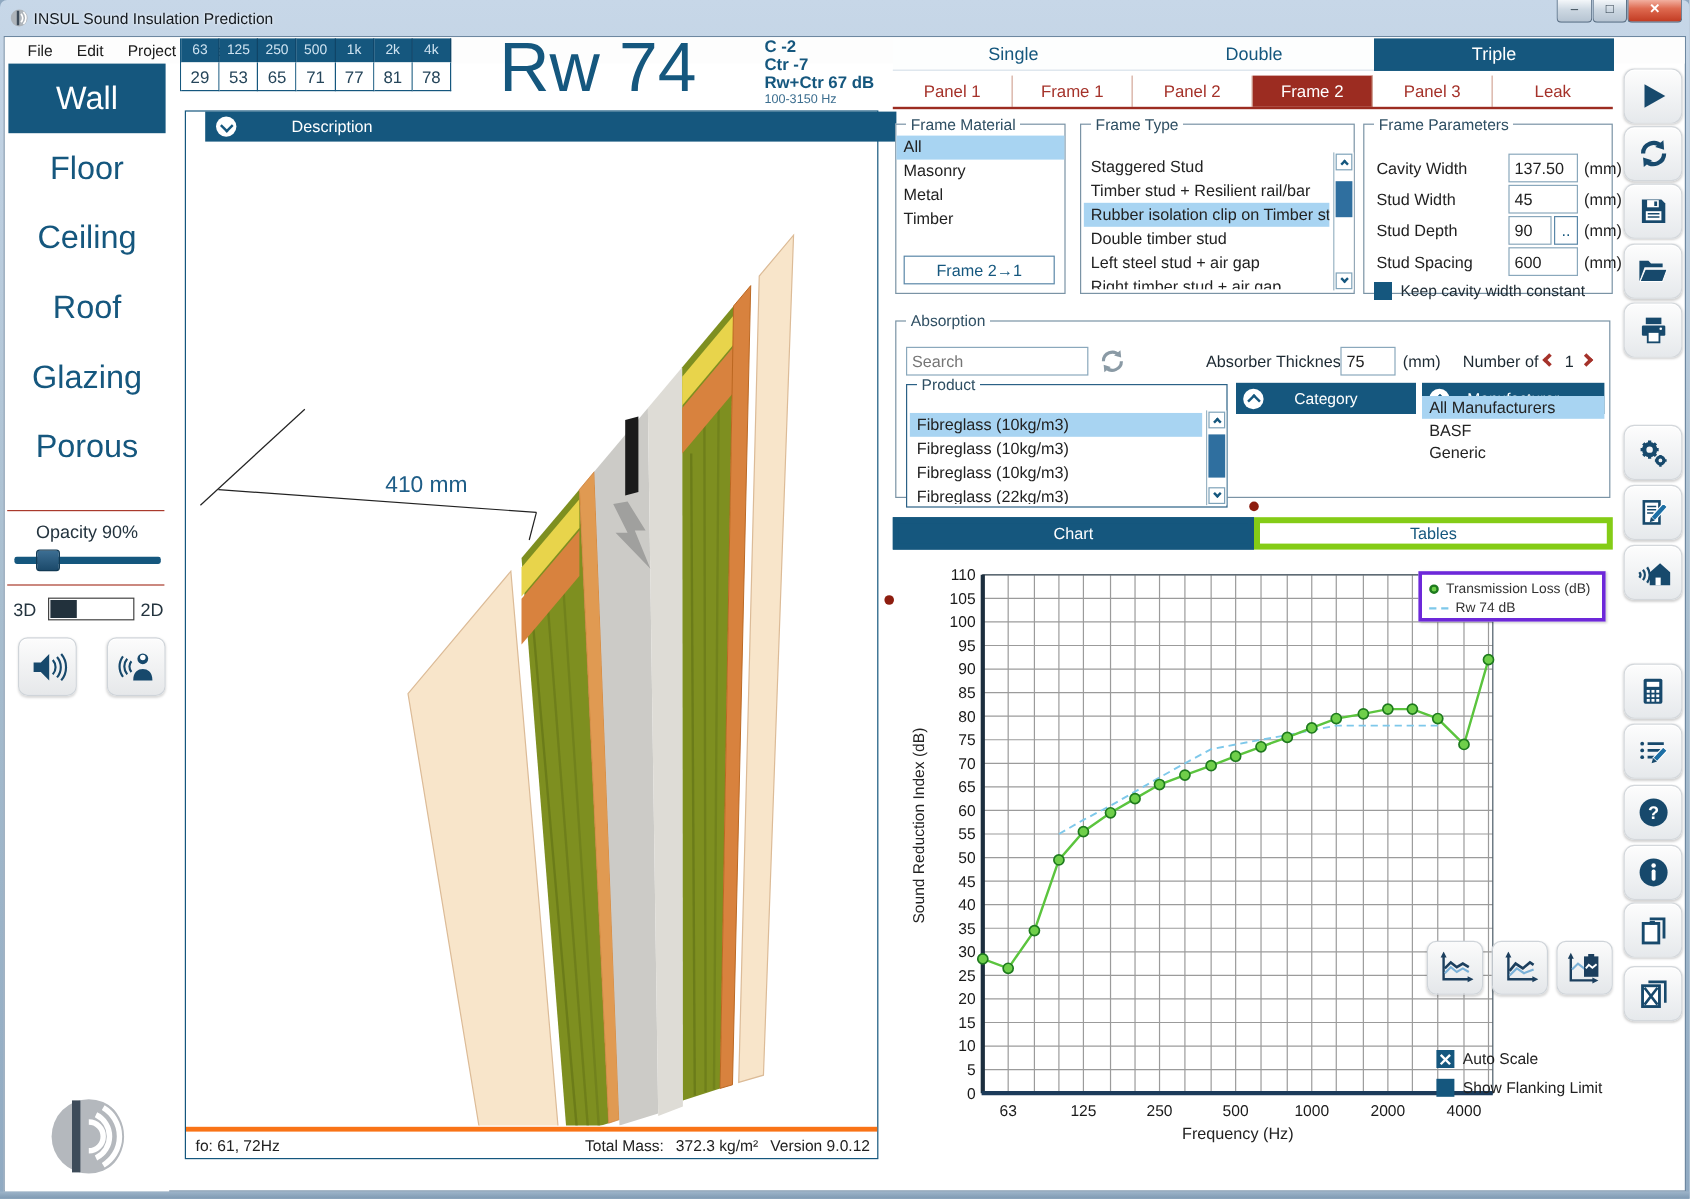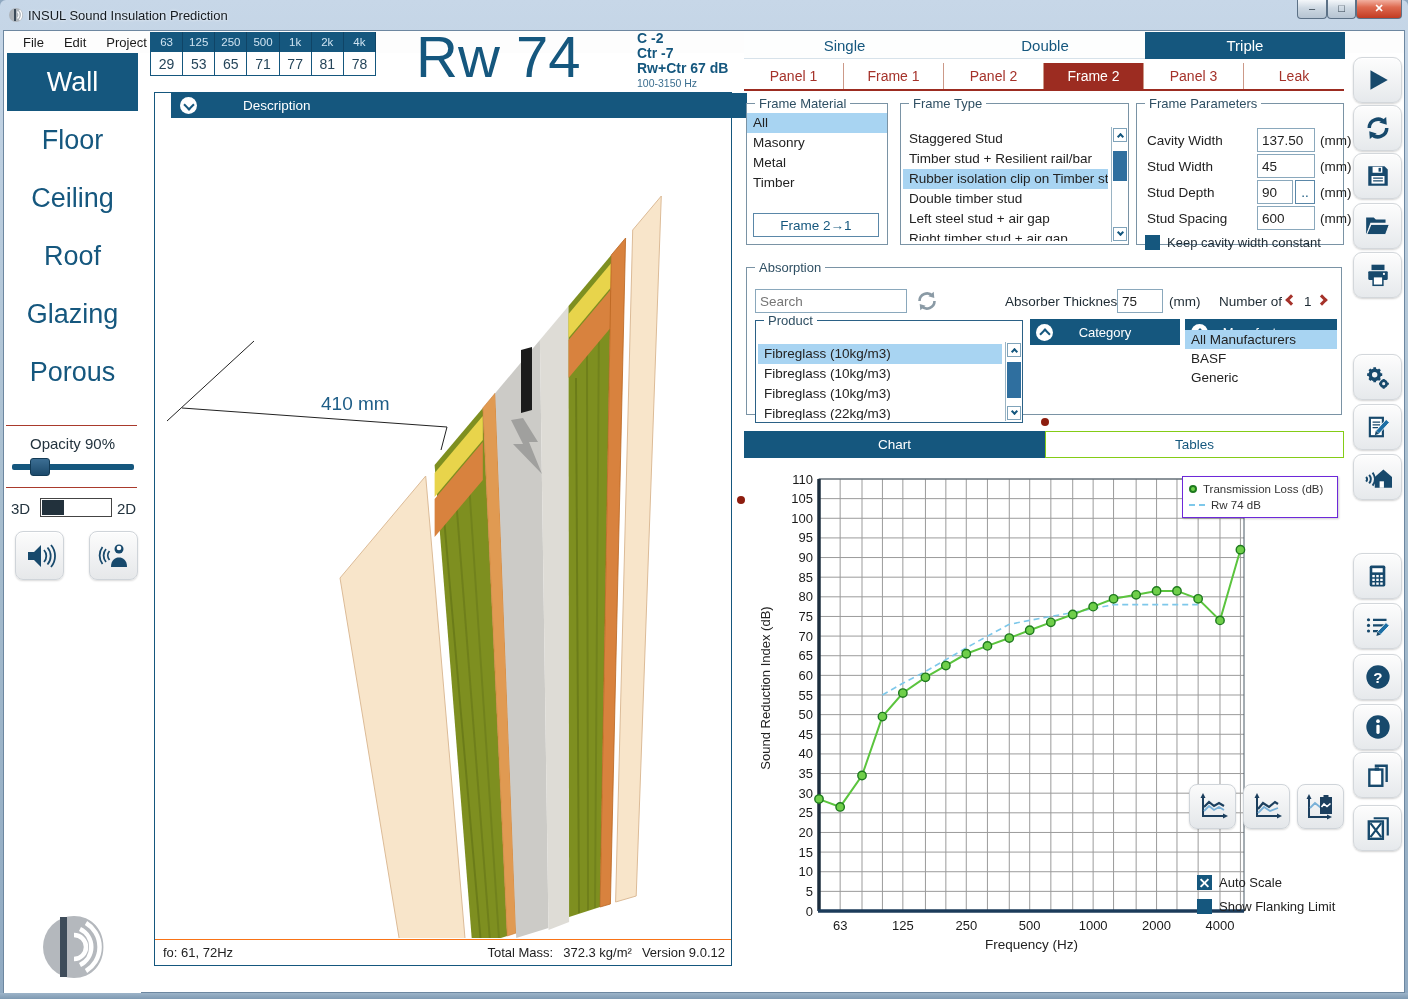--- a/index.html
+++ b/index.html
@@ -83,7 +83,7 @@
   .cat-box{position:absolute;border:none;}
   .cat-row{height:19px;line-height:19px;padding-left:6px;font-size:13.5px;color:#222;}
   .cat-row.sel{background:#a8d4f2;}
-  .ctab{position:absolute;top:399px;height:27px;display:flex;align-items:center;justify-content:center;font-size:13.5px;color:#15577e;background:#fff;border:1px solid #84cc16;}
+  .ctab{position:absolute;top:399px;height:27px;display:flex;align-items:center;justify-content:center;font-size:13.5px;color:#15577e;background:#fff;border:5px solid #84cc16;}
   .ctab.sel{background:#15577e;color:#fff;border-color:#15577e;}
   #legendbox{position:absolute;left:441px;top:444px;width:156px;height:42px;border:1px solid #6d28d9;background:#fff;box-shadow:1px 1px 2px rgba(0,0,0,.2);padding:4px 6px;font-size:11.5px;color:#333;}
   .leg-row{display:flex;align-items:center;gap:6px;height:16px;}

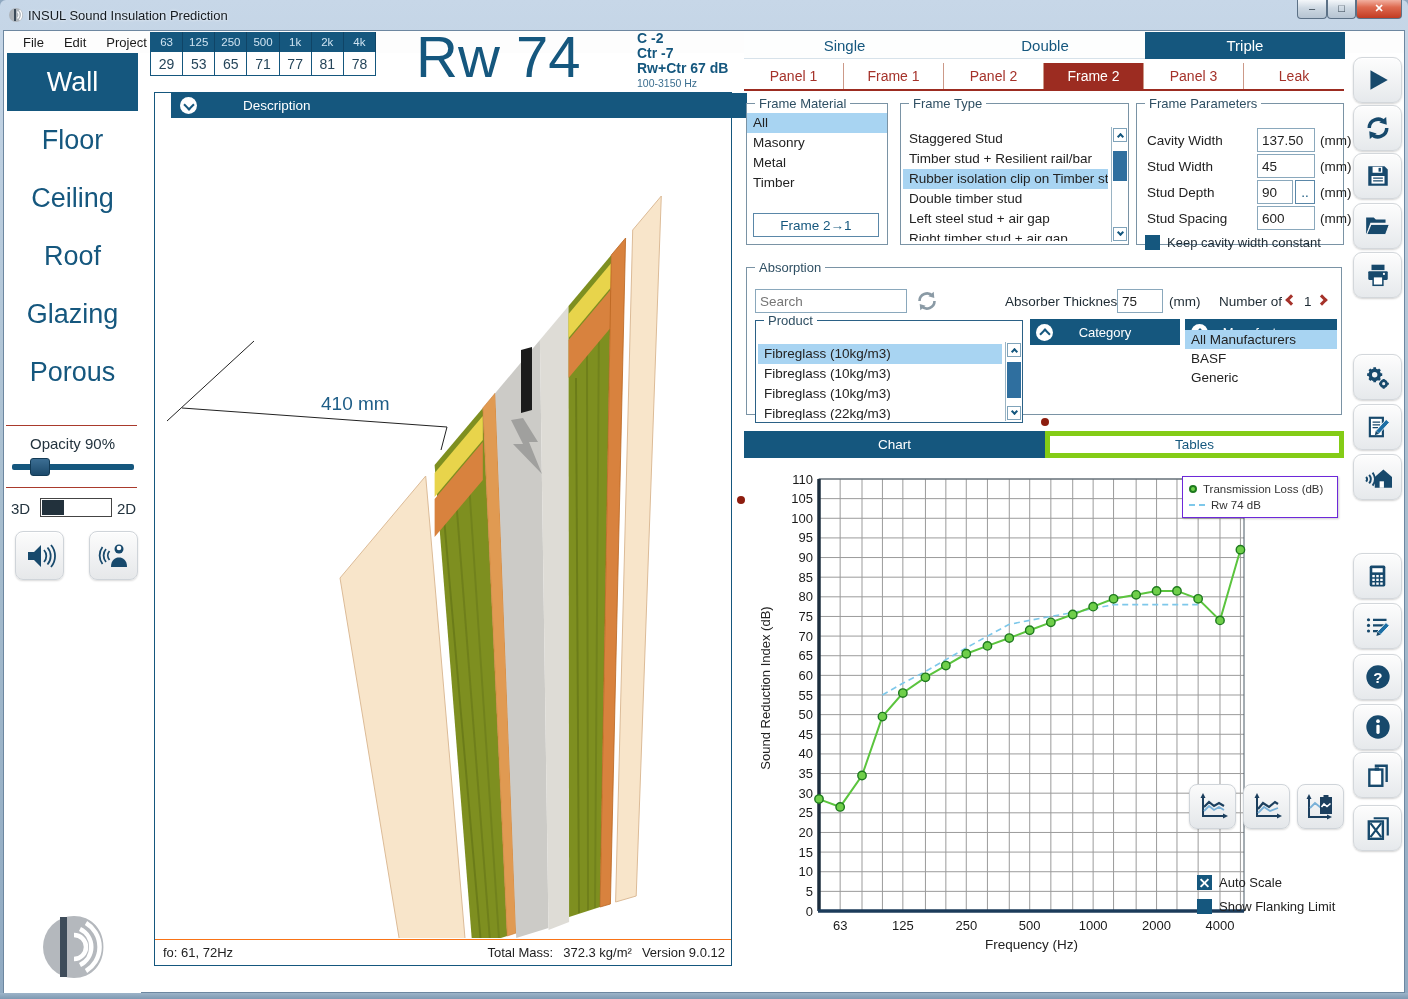--- a/index.html
+++ b/index.html
@@ -85,7 +85,7 @@
   .cat-row.sel{background:#a8d4f2;}
   .ctab{position:absolute;top:399px;height:27px;display:flex;align-items:center;justify-content:center;font-size:13.5px;color:#15577e;background:#fff;border:5px solid #84cc16;}
   .ctab.sel{background:#15577e;color:#fff;border-color:#15577e;}
-  #legendbox{position:absolute;left:441px;top:444px;width:156px;height:42px;border:1px solid #6d28d9;background:#fff;box-shadow:1px 1px 2px rgba(0,0,0,.2);padding:4px 6px;font-size:11.5px;color:#333;}
+  #legendbox{position:absolute;left:441px;top:444px;width:156px;height:42px;border:3px solid #6d28d9;background:#fff;box-shadow:1px 1px 2px rgba(0,0,0,.2);padding:4px 6px;font-size:11.5px;color:#333;}
   .leg-row{display:flex;align-items:center;gap:6px;height:16px;}
   #leg-dot{width:8px;height:8px;border-radius:50%;background:#6fcf4a;border:2px solid #1e7a1e;}
   #leg-dash{width:16px;border-top:2px dashed #7ec8ea;}

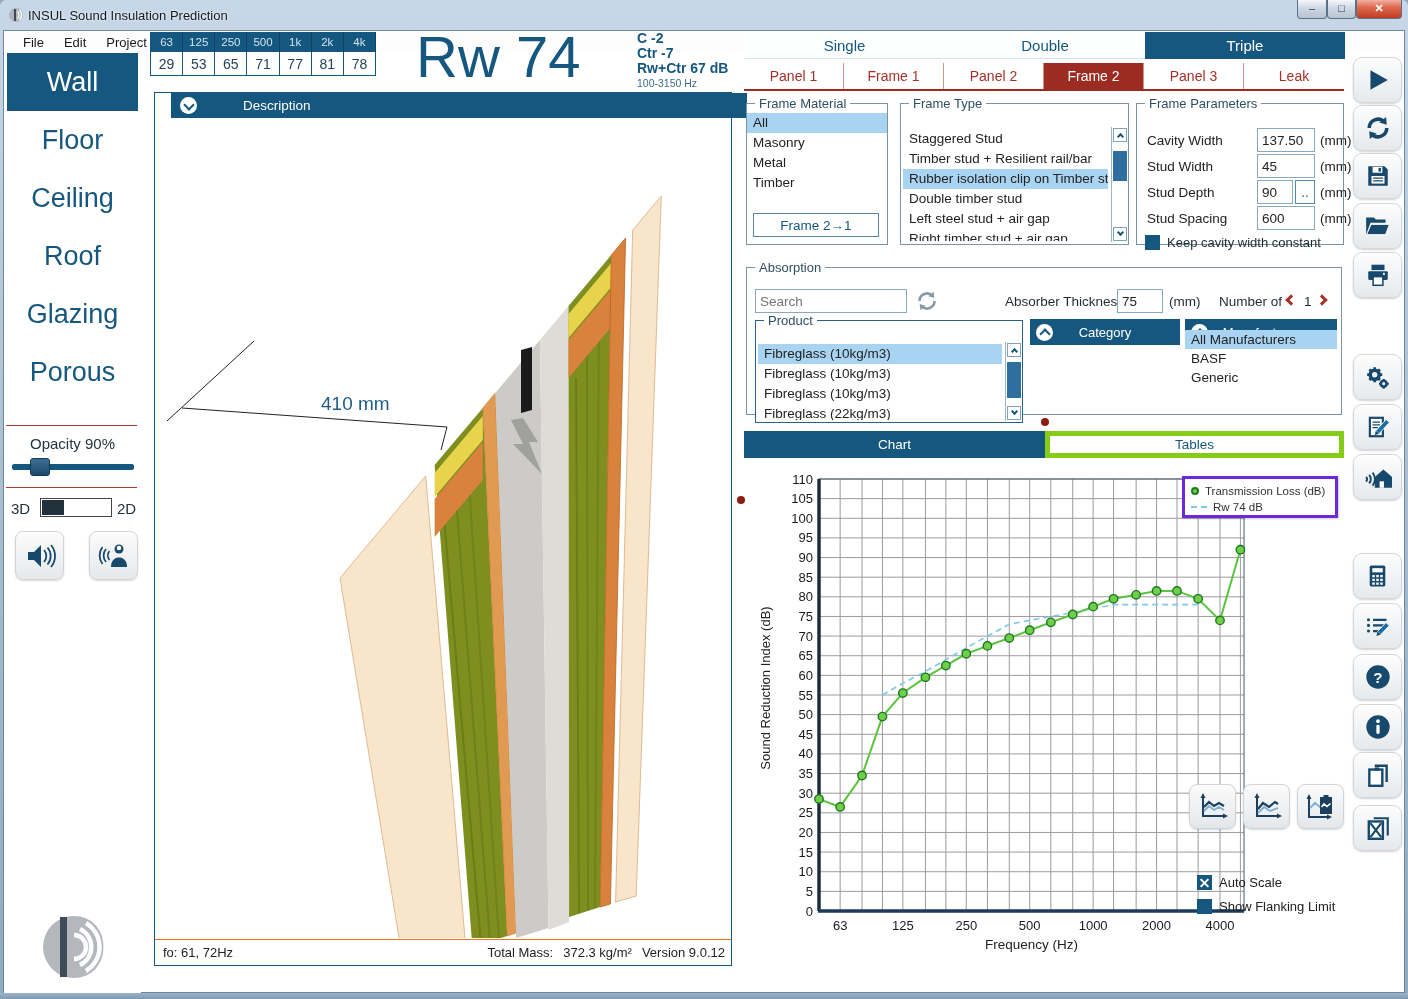--- a/index.html
+++ b/index.html
@@ -47,7 +47,7 @@
   #desc-chev{width:17px;height:17px;background:#fff;border-radius:50%;margin-left:9px;position:relative;}
   #desc-chev:after{content:"";position:absolute;left:4.5px;top:3.5px;width:6px;height:6px;border-right:2.5px solid #15577e;border-bottom:2.5px solid #15577e;transform:rotate(45deg);}
   #desc-label{margin-left:46px;font-size:13.5px;}
-  #statusbar{position:absolute;left:0;bottom:0;width:100%;height:26px;border-top:1px solid #f97316;display:flex;align-items:center;font-size:13px;color:#222;}
+  #statusbar{position:absolute;left:0;bottom:0;width:100%;height:26px;border-top:4px solid #f97316;display:flex;align-items:center;font-size:13px;color:#222;}
   #status-left{margin-left:8px;}
   #status-right{margin-left:auto;margin-right:6px;display:flex;gap:10px;}
   #svg3d{position:absolute;left:0;top:25px;}

